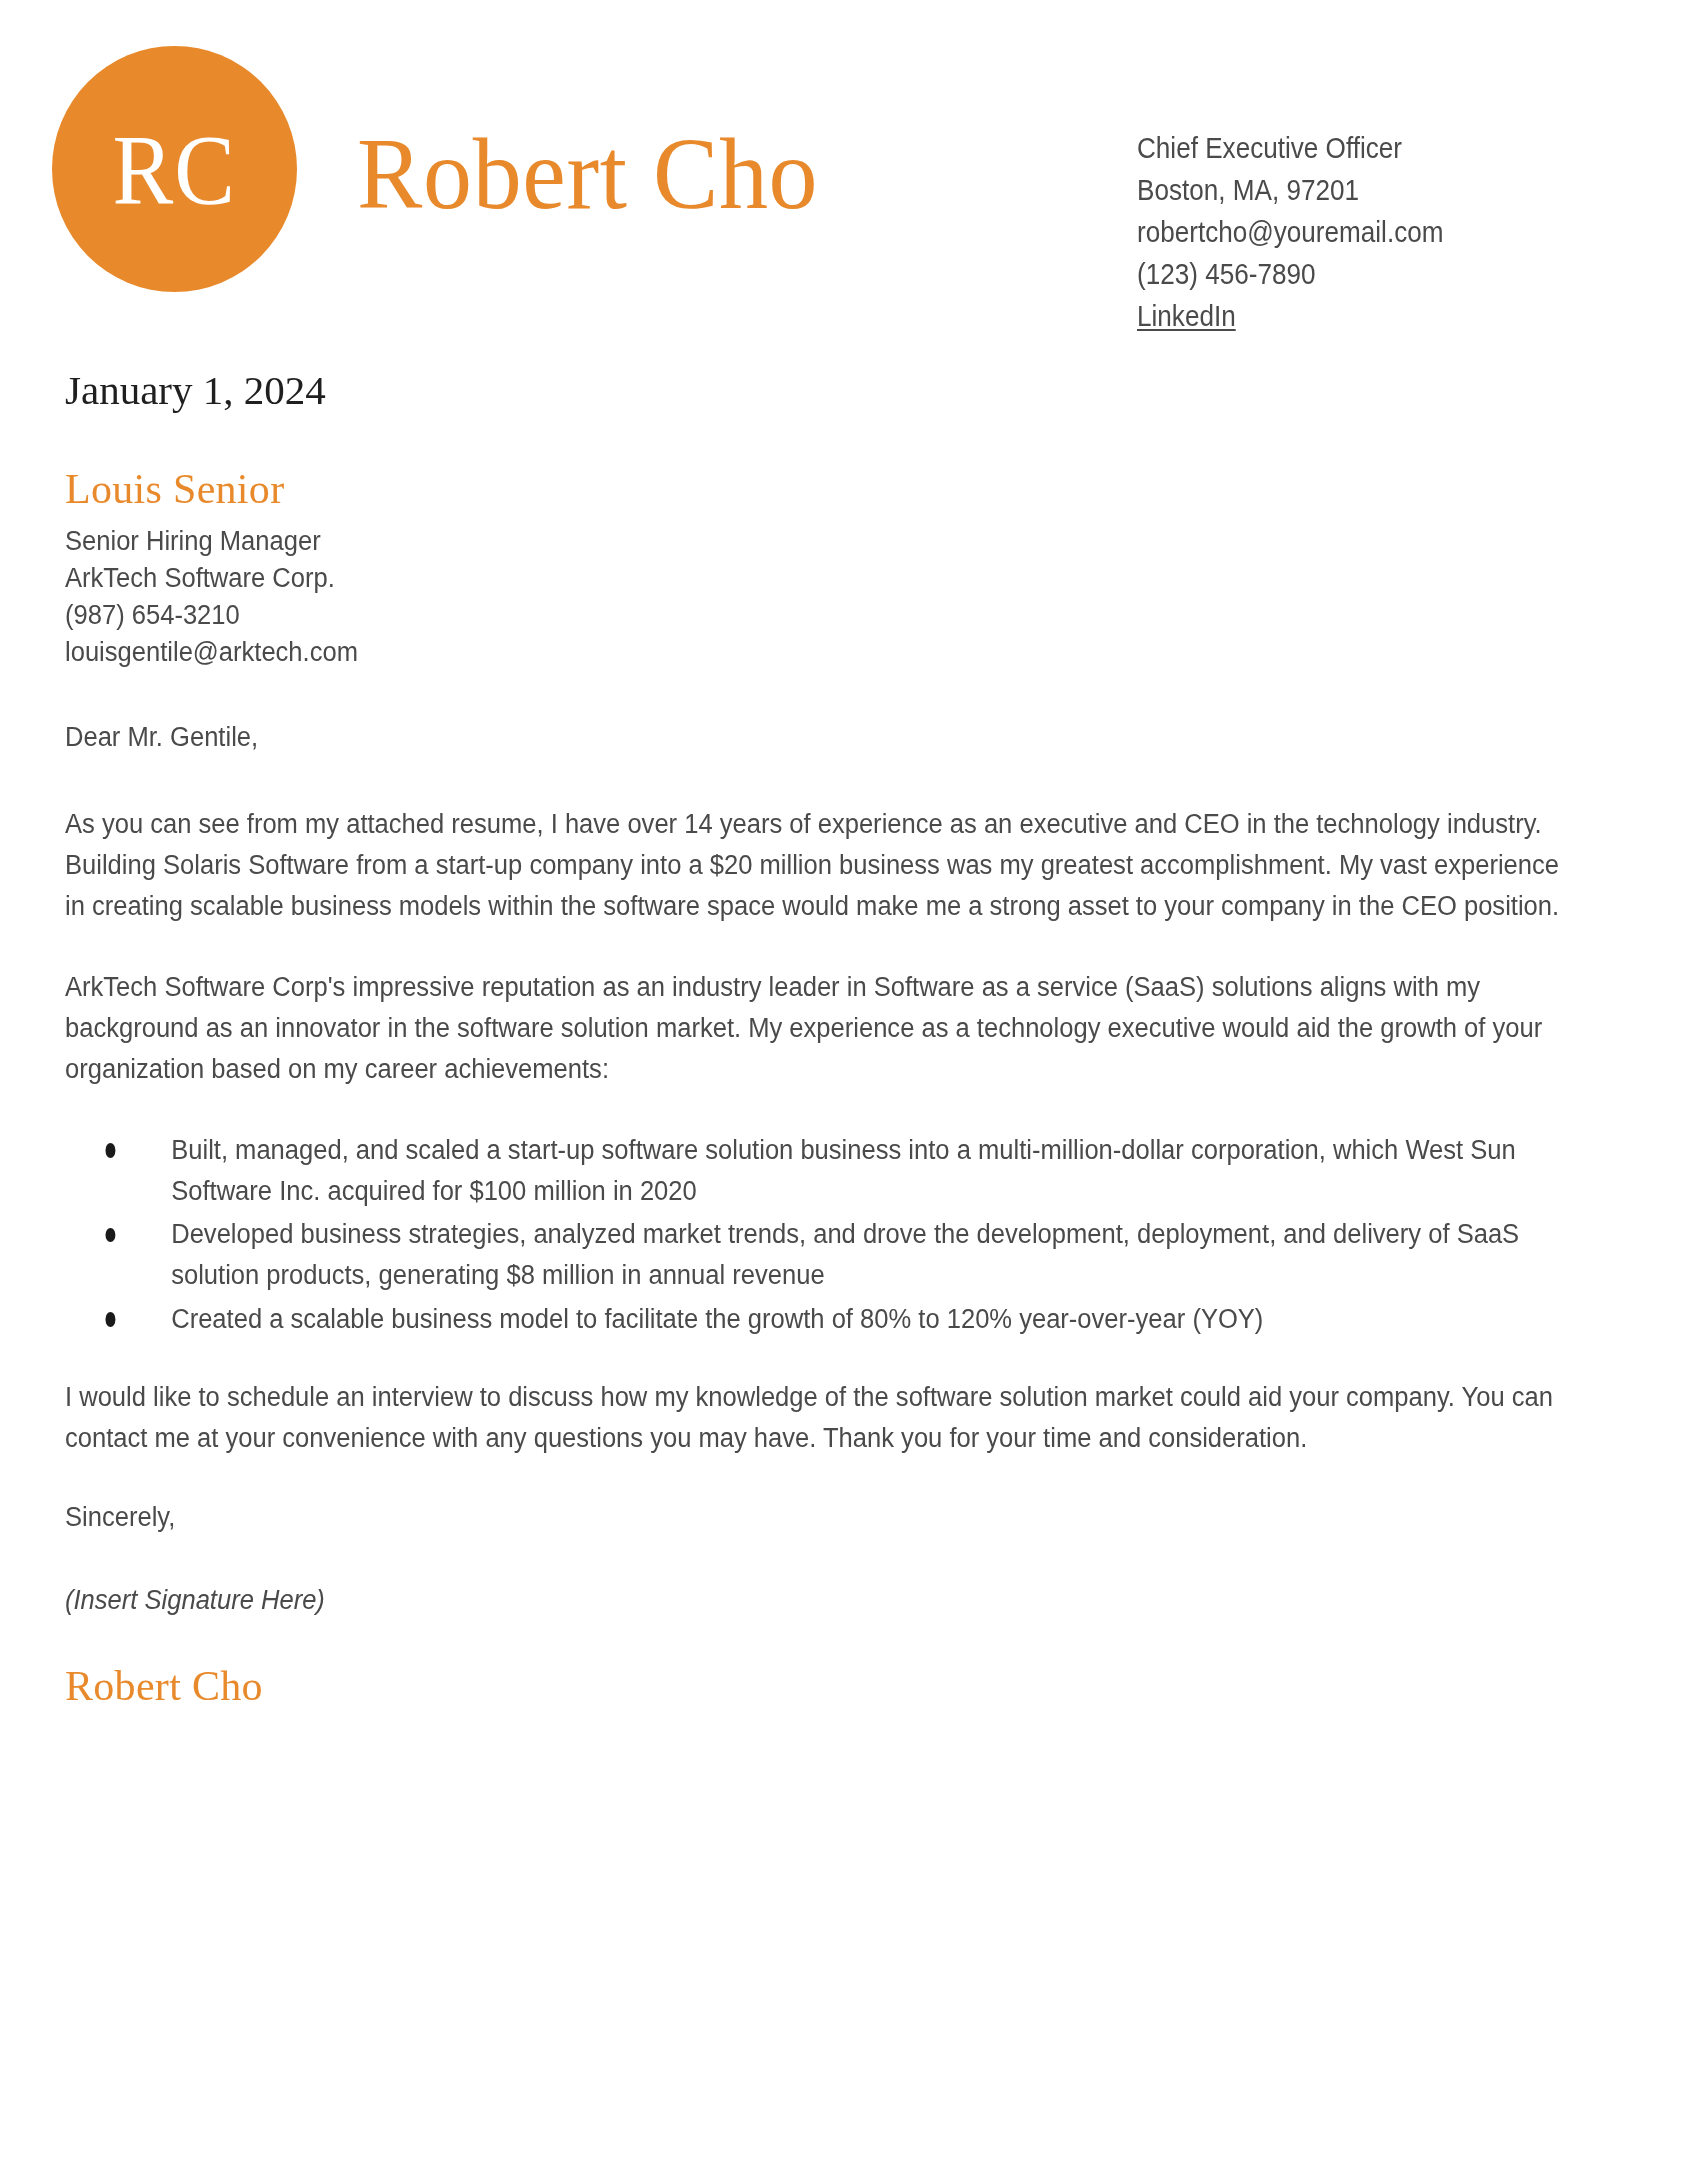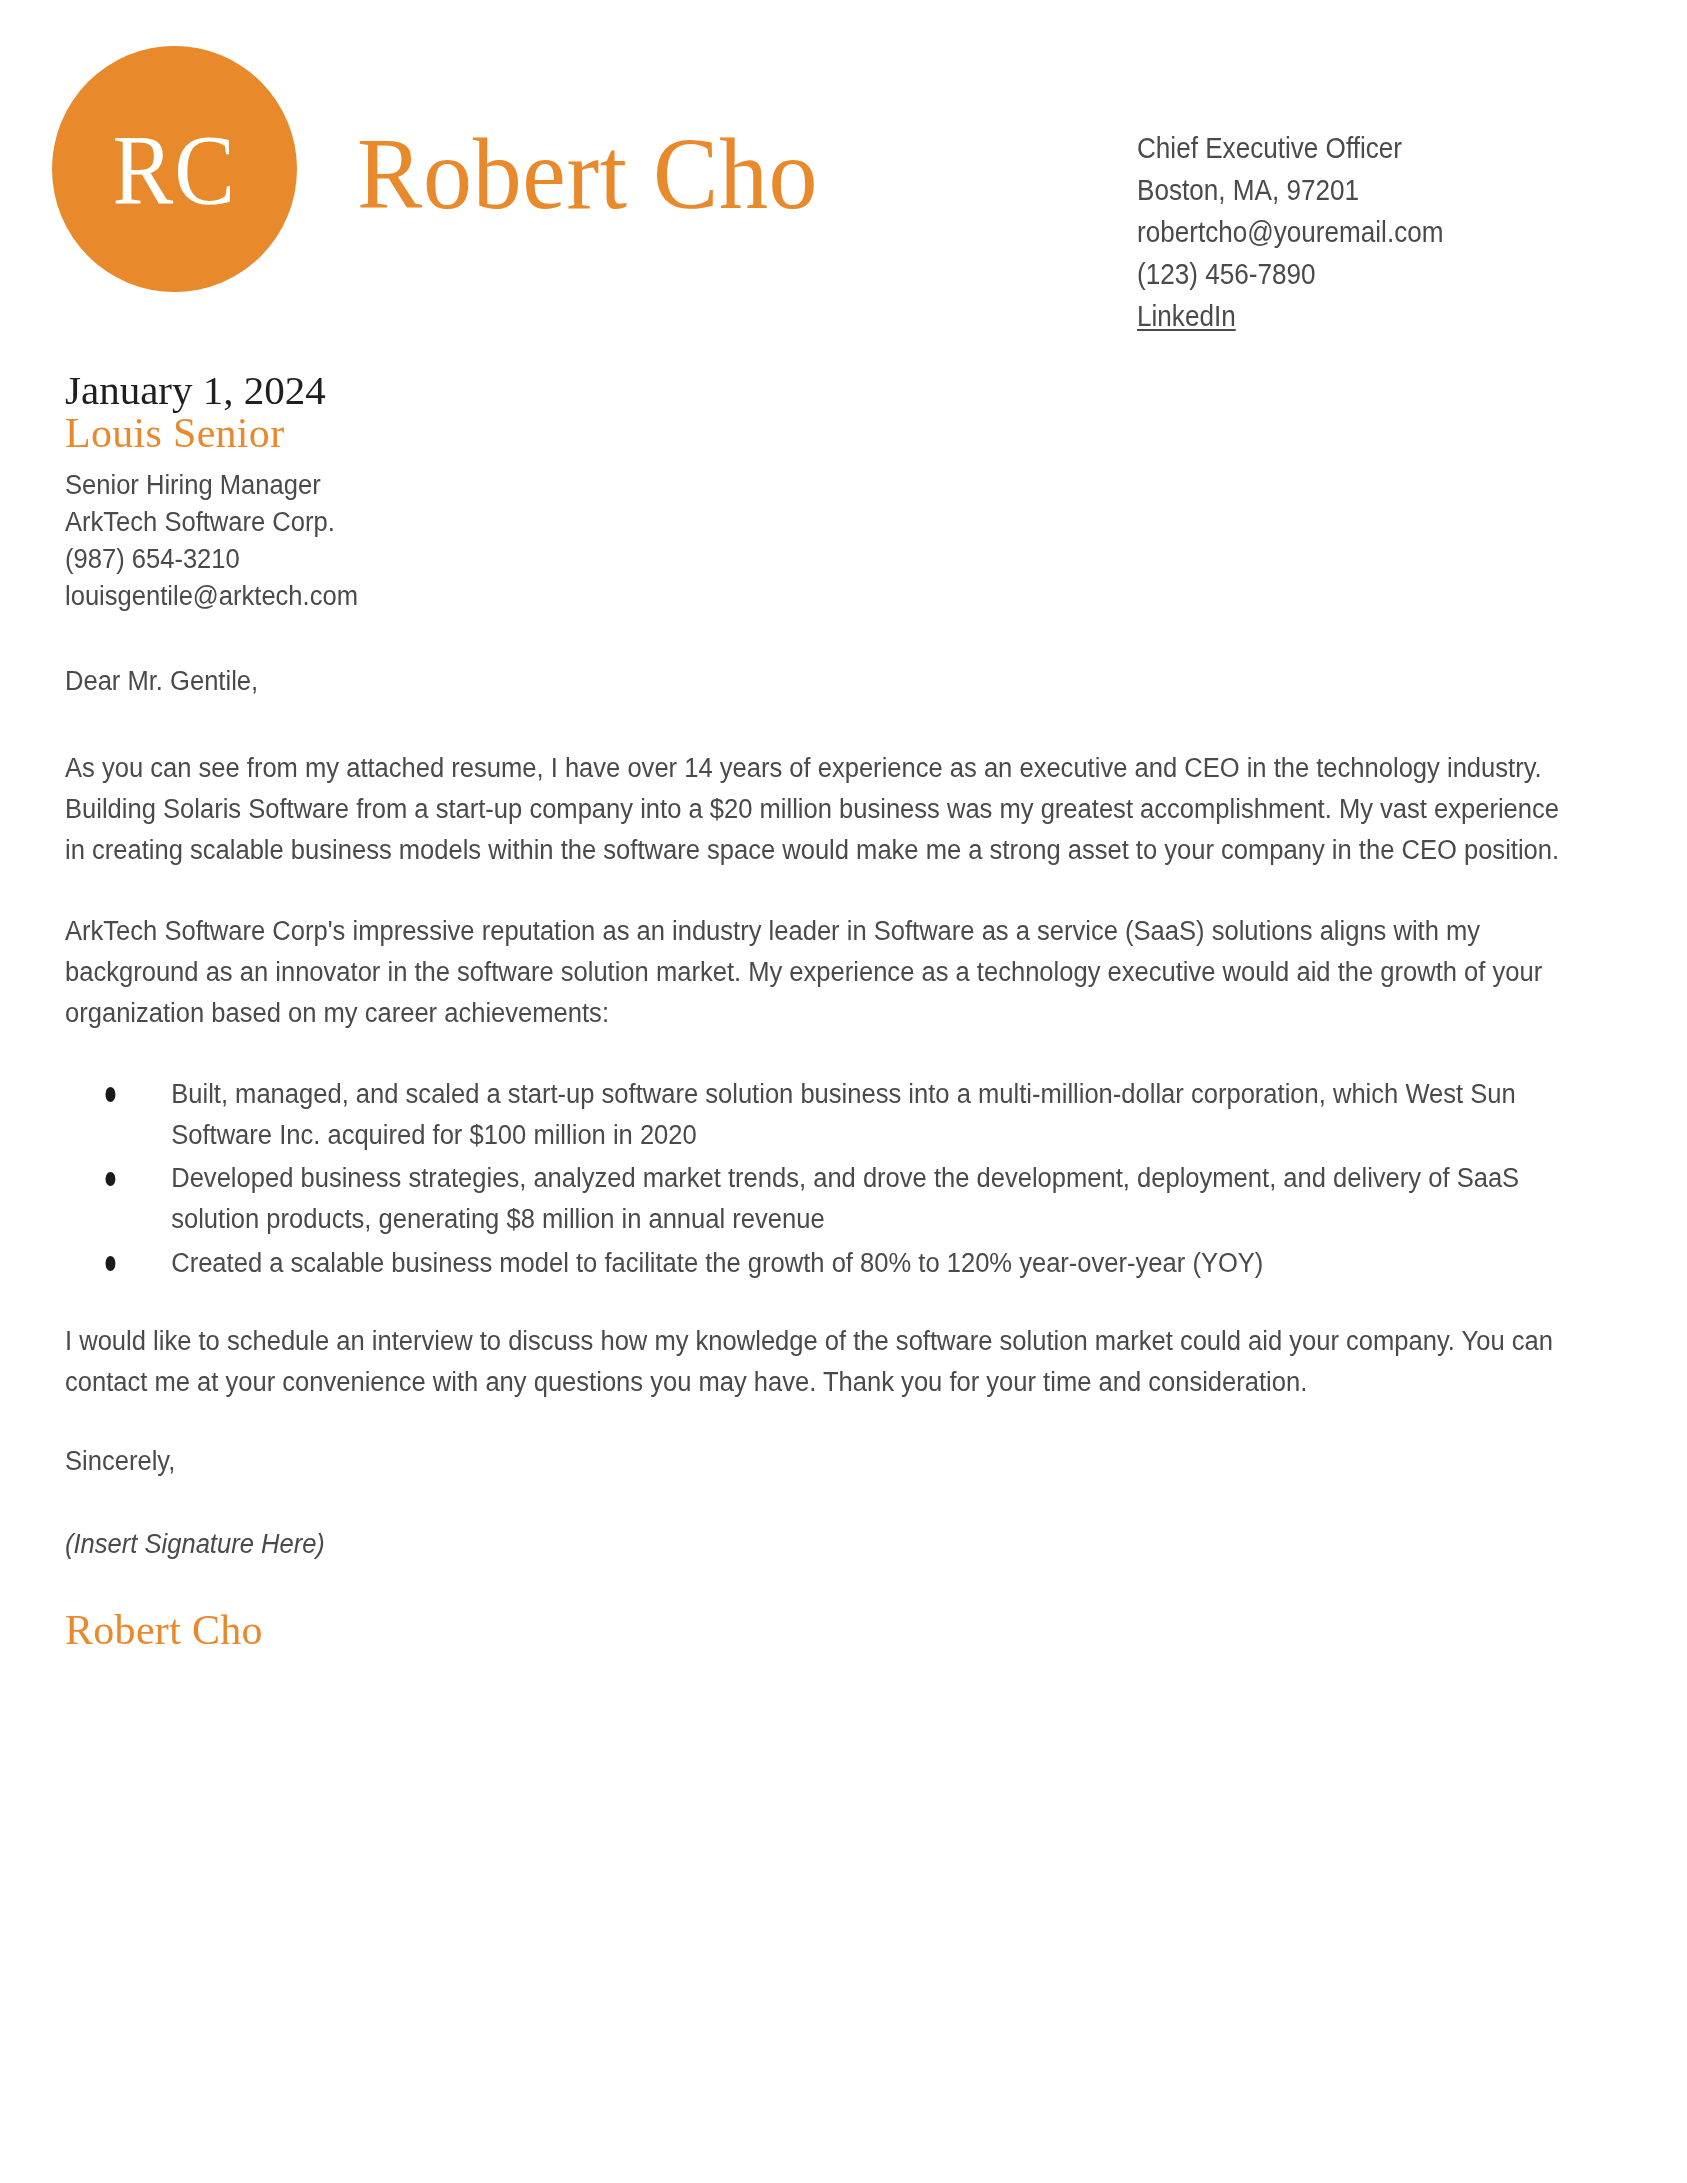--- a/index.html
+++ b/index.html
@@ -96,6 +96,7 @@
     font-size: 41px;
     color: #1f1f1f;
     line-height: 1;
+    margin-bottom: 56px;
     letter-spacing: 0px;
   }
 

